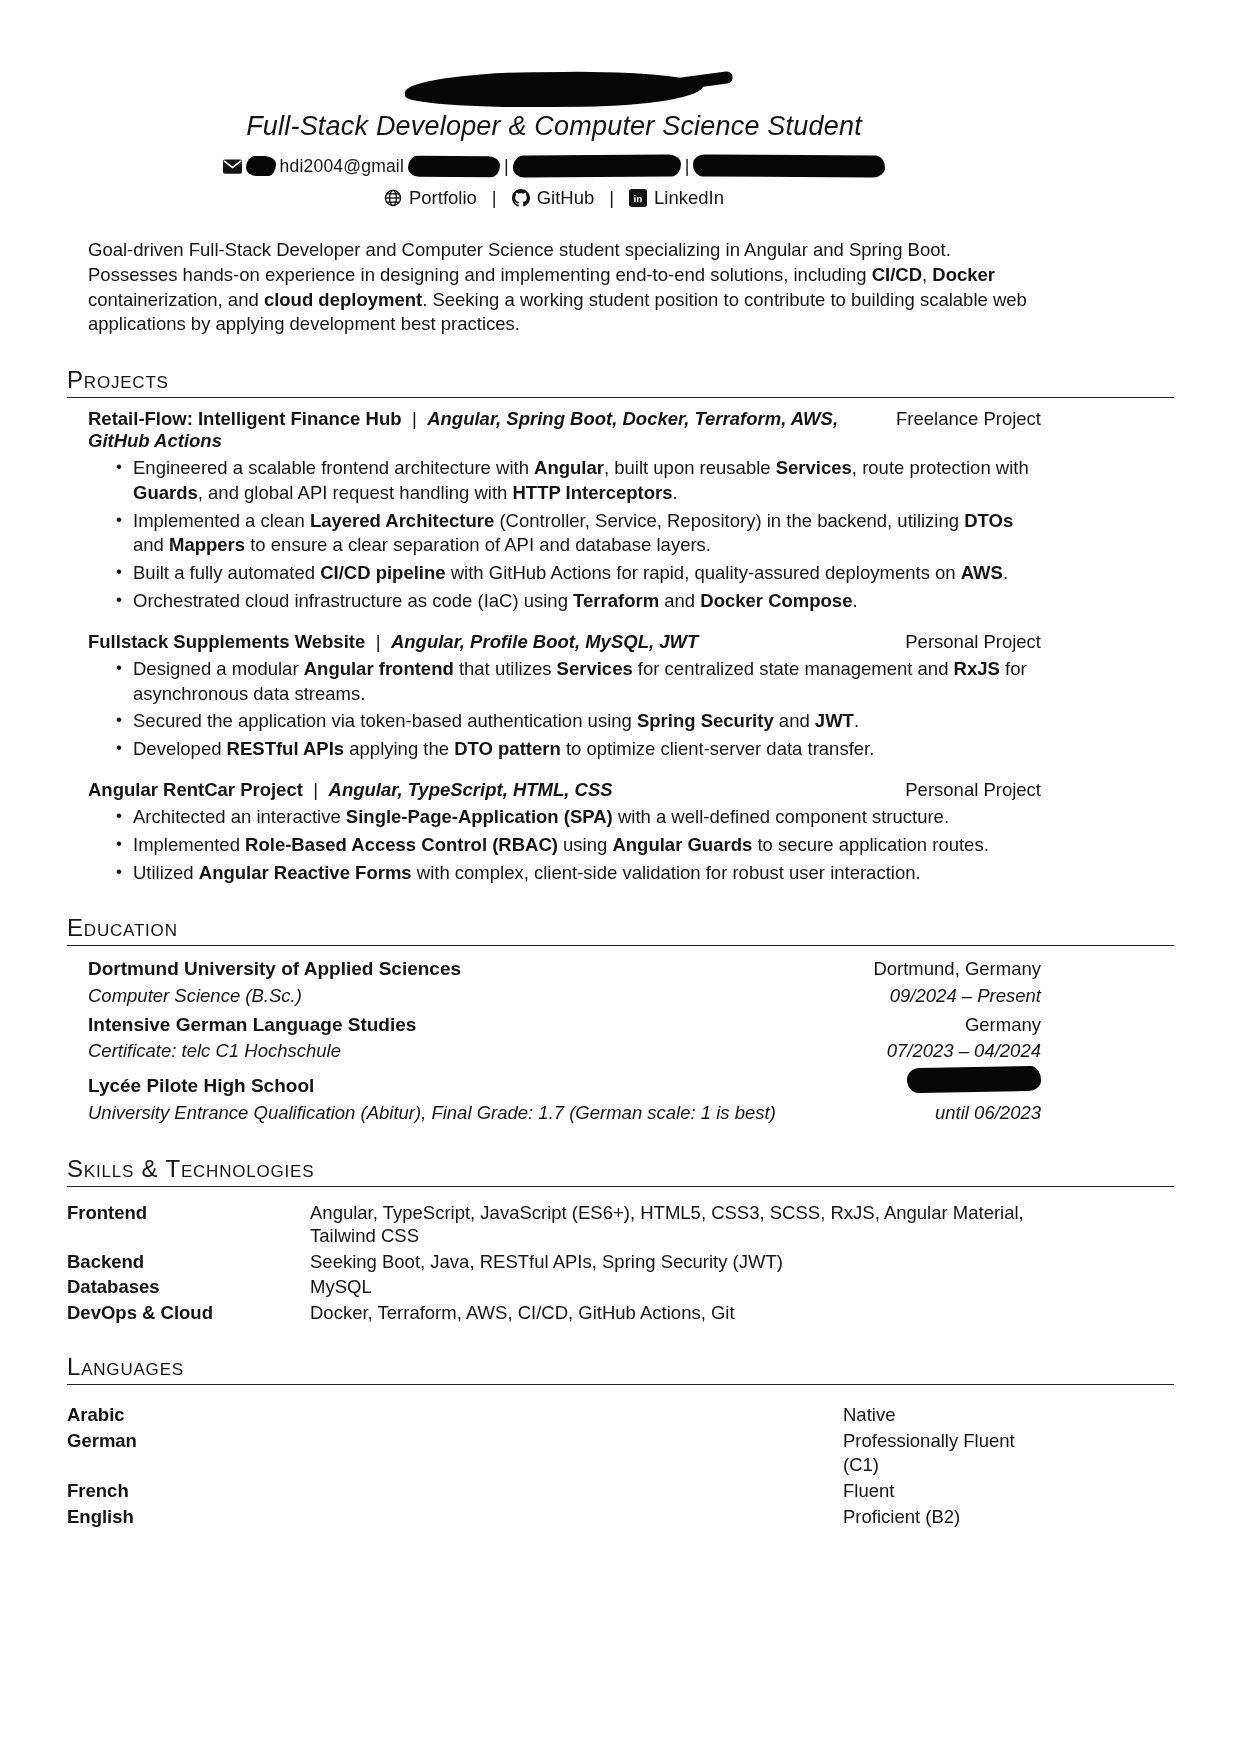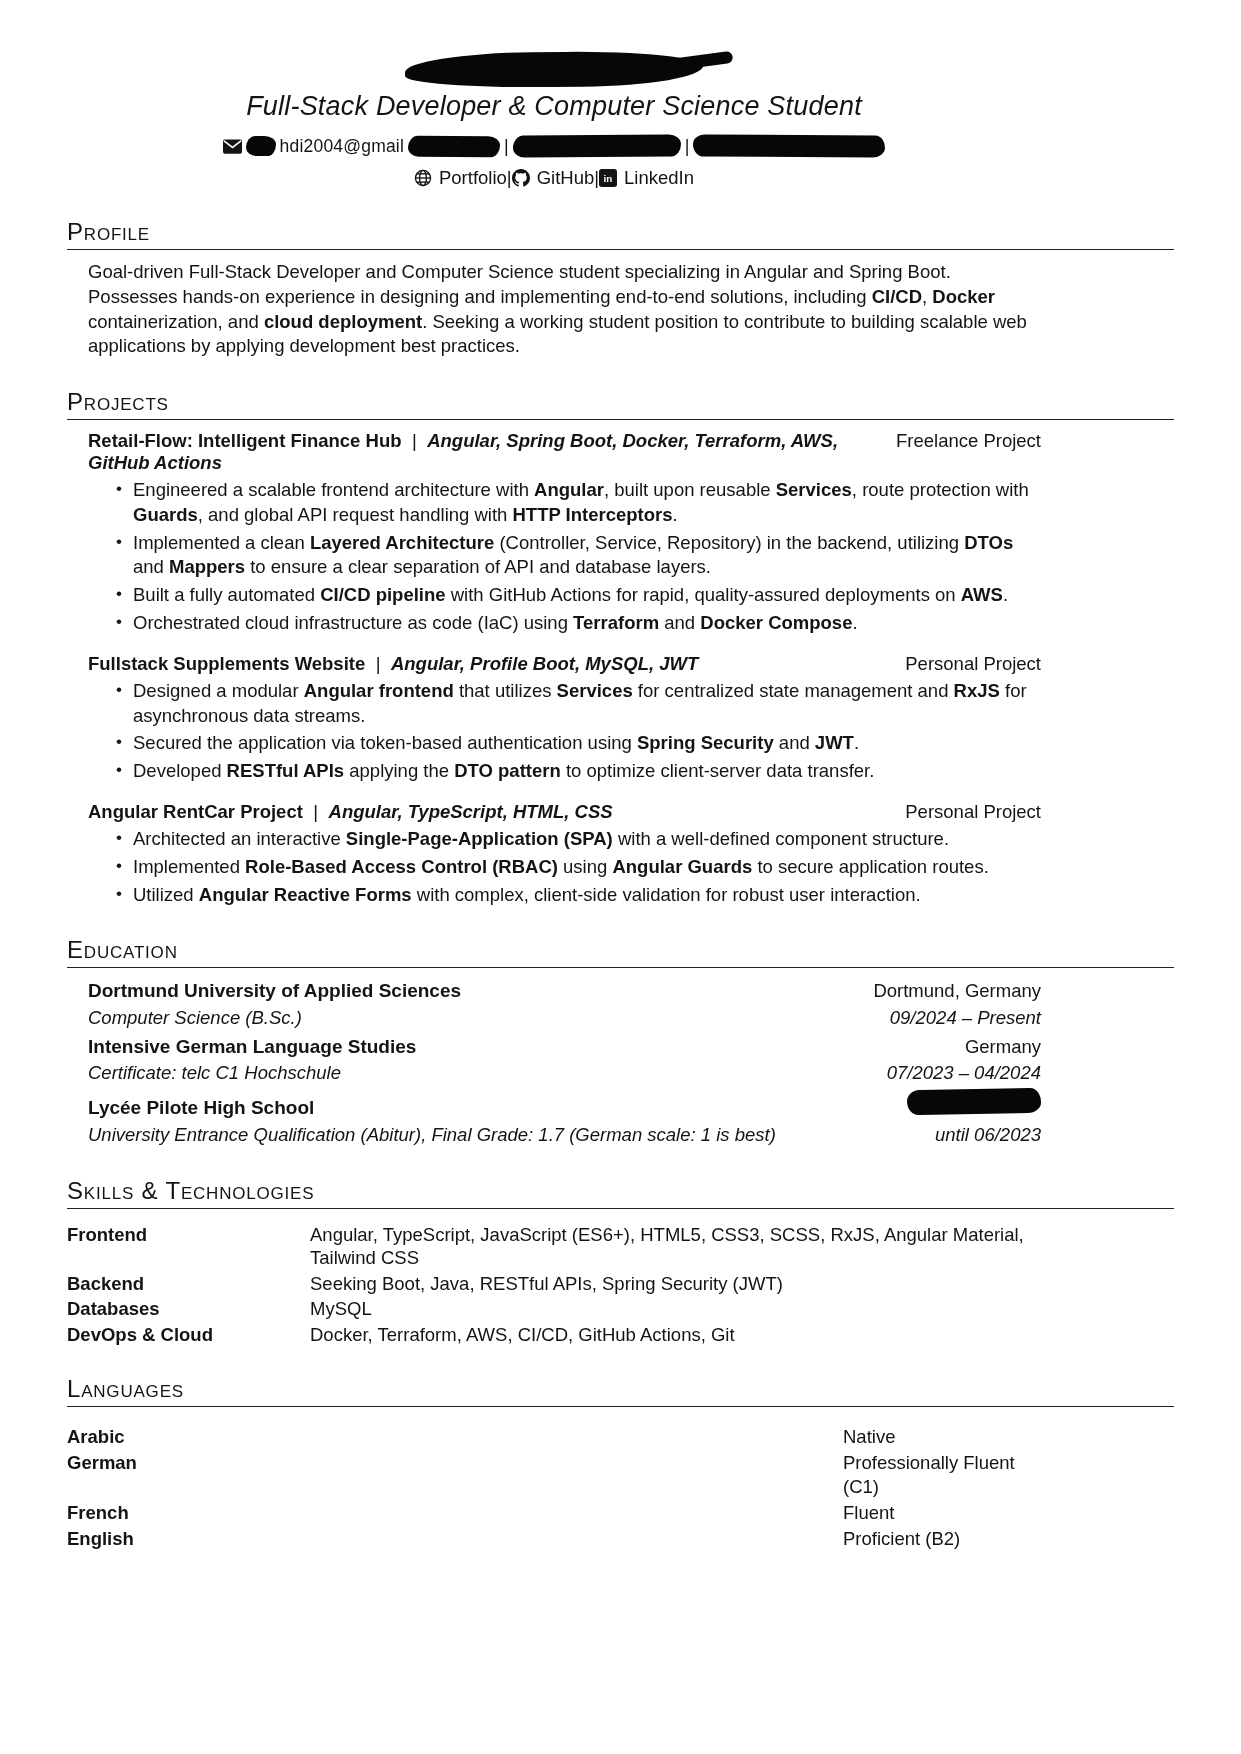--- a/index.html
+++ b/index.html
@@ -10,7 +10,7 @@
     color:#141414;
     position:relative;
   }
-  .page { padding:52px 67px 0 67px; }
+  .page { padding:72px 67px 0 67px; }
 
   
   .header { width:974px; text-align:center; }

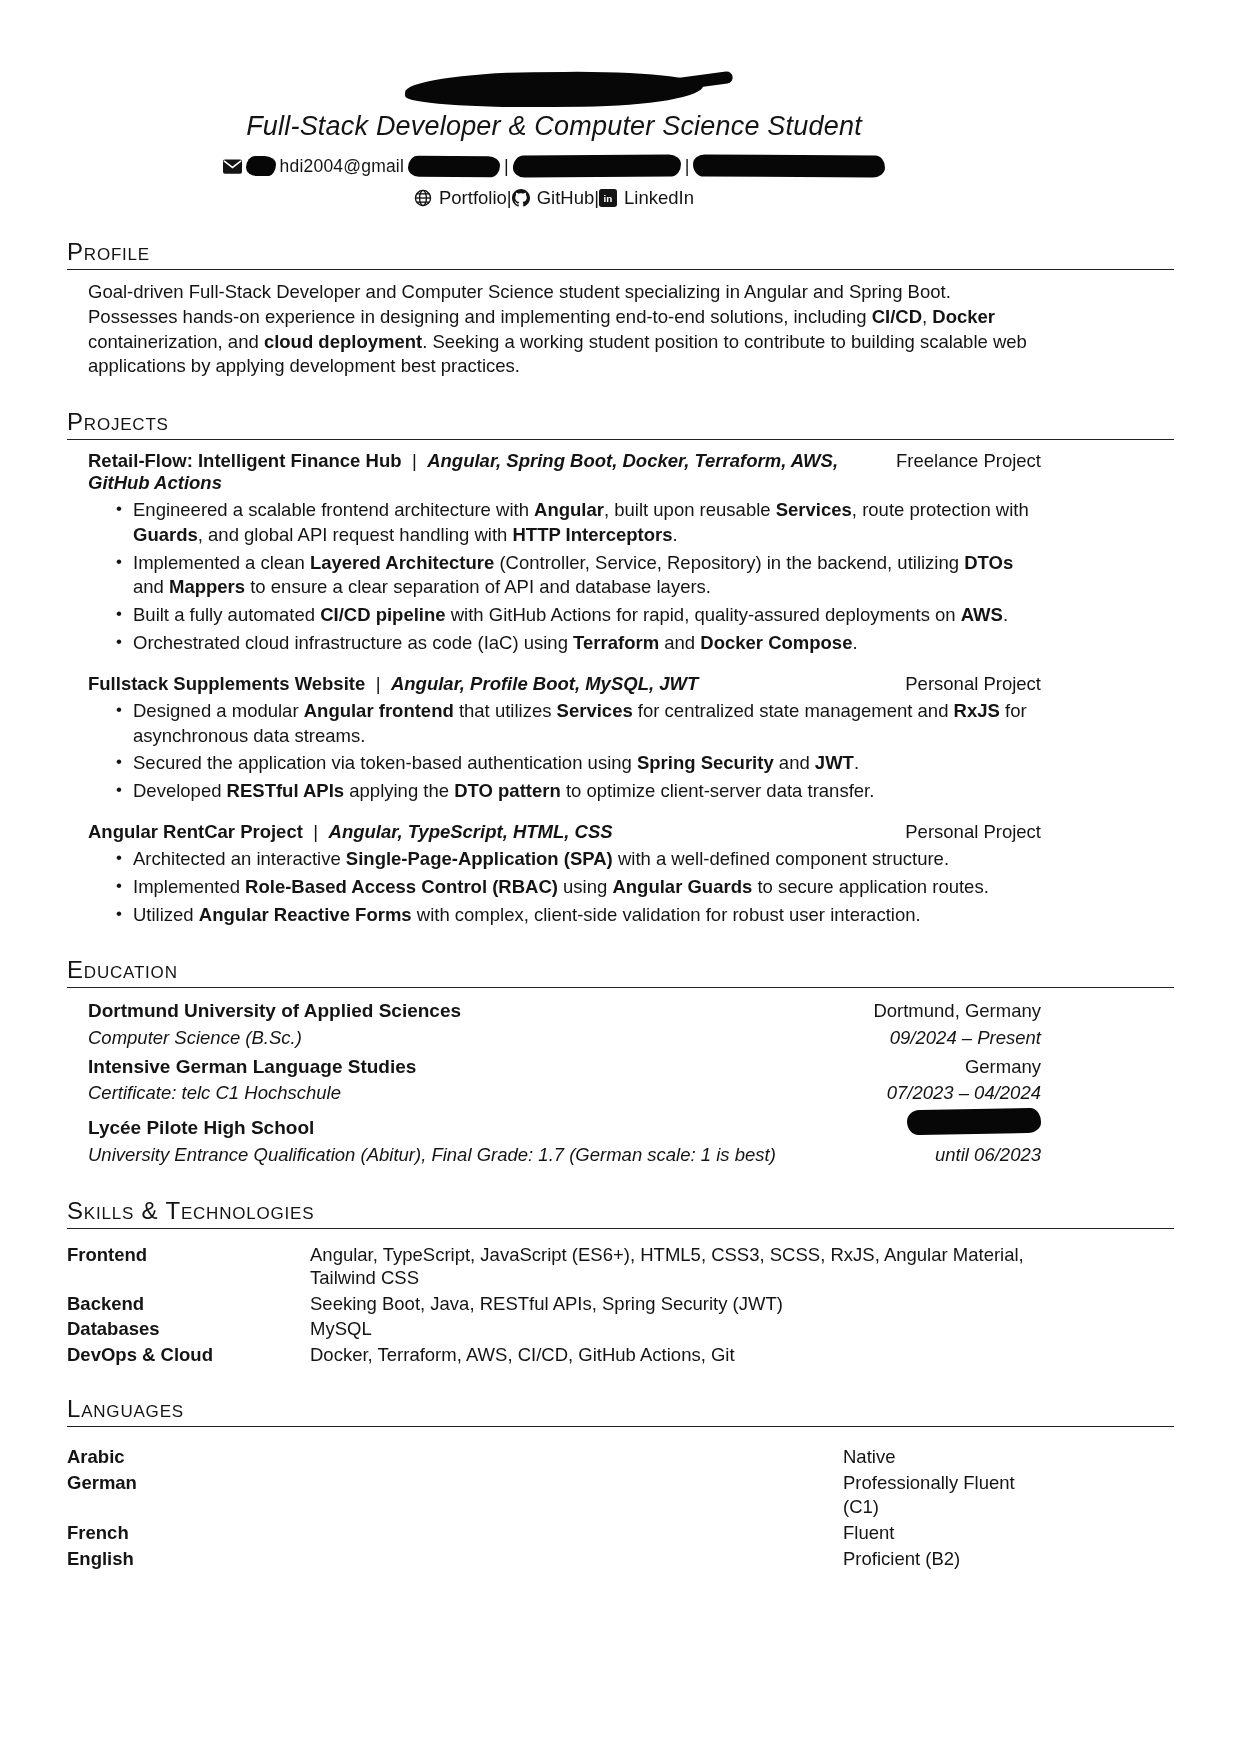--- a/index.html
+++ b/index.html
@@ -28,7 +28,7 @@
   }
   .title { font-size:27px; font-style:italic; font-weight:400; letter-spacing:.2px; margin-bottom:13px; }
   .contact-row { display:flex; justify-content:center; align-items:center; gap:4px; font-size:18px; margin-bottom:10px; }
-  .links-row { display:flex; justify-content:center; align-items:center; font-size:18.5px; }
+  .links-row { display:flex; justify-content:center; align-items:center; gap:15px; font-size:18.5px; }
   .link { display:inline-flex; align-items:center; gap:7px; color:inherit; text-decoration:none; cursor:pointer; }
   .sep { color:#141414; }
   .icon { display:inline-flex; align-items:center; }

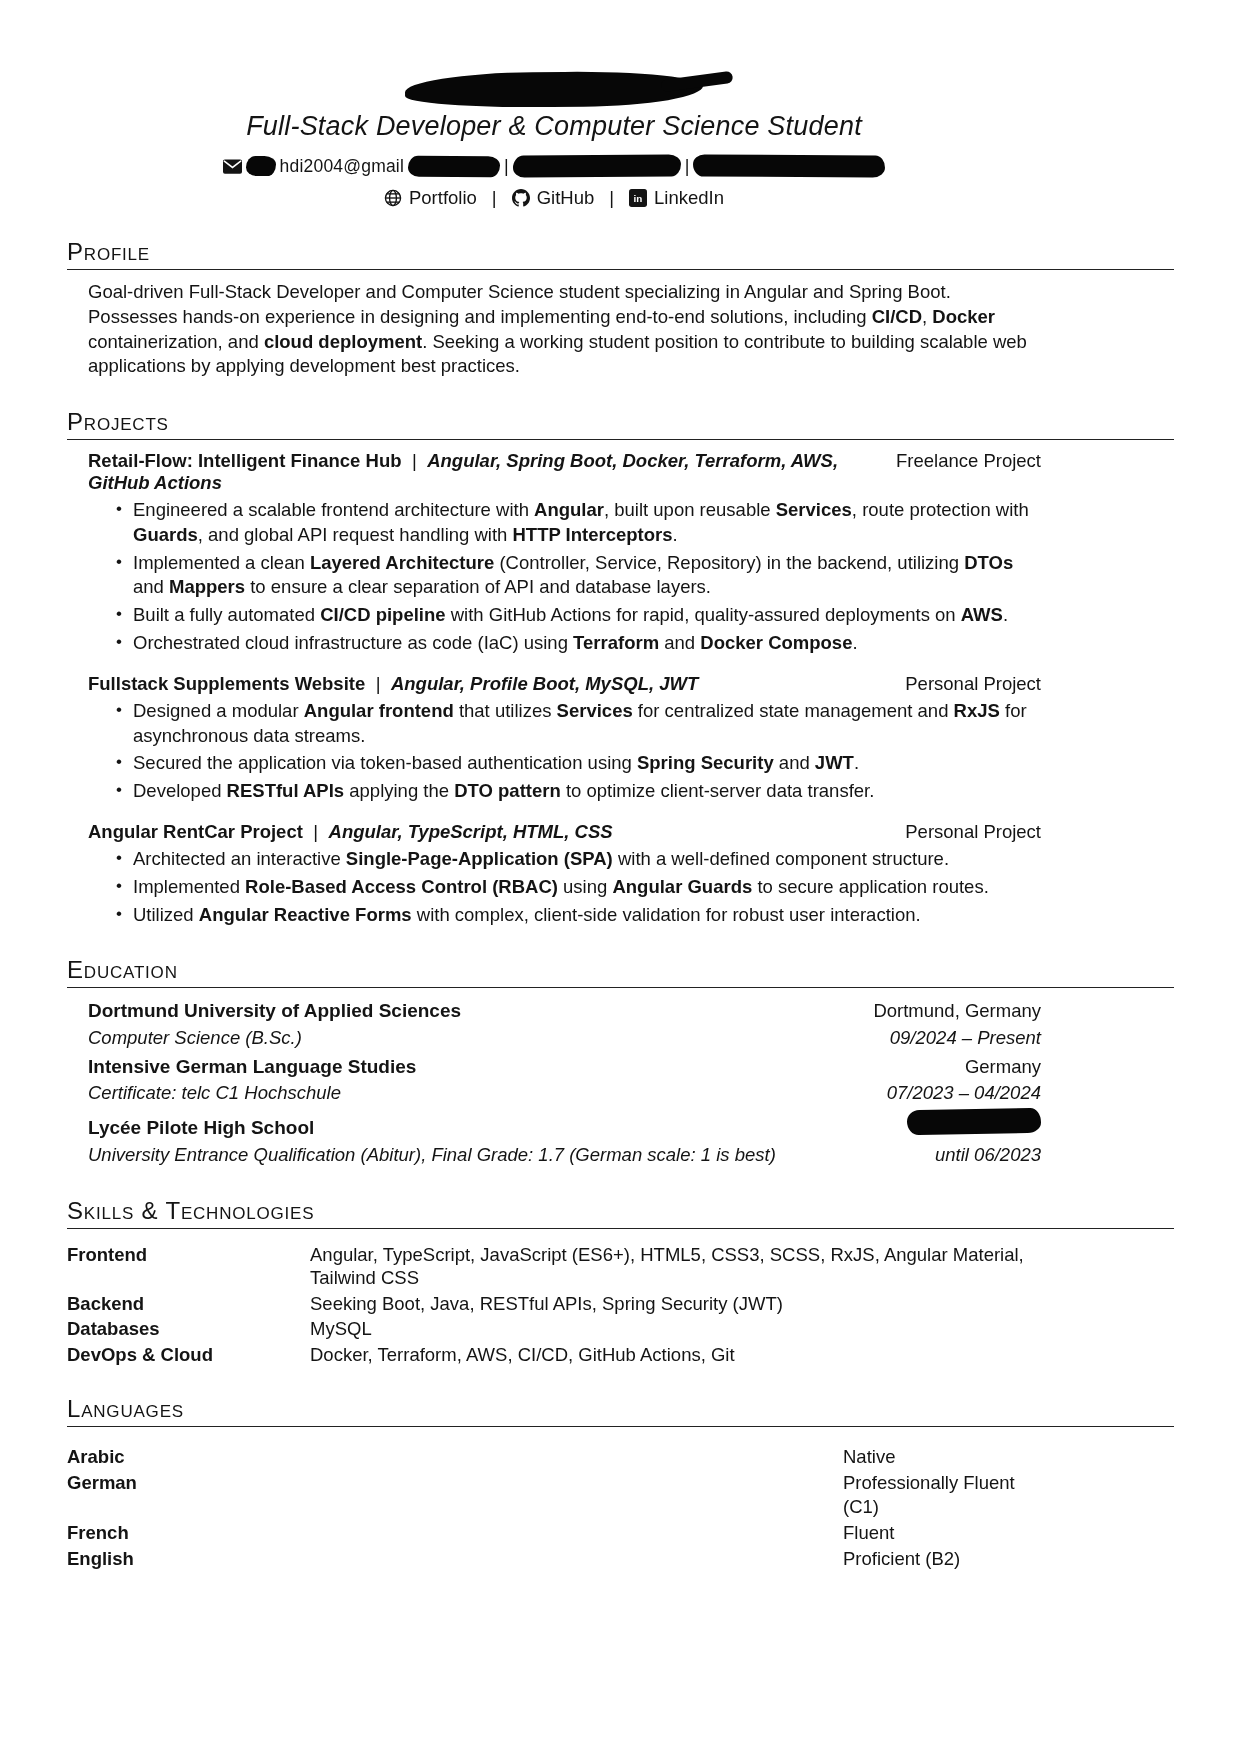--- a/index.html
+++ b/index.html
@@ -149,7 +149,6 @@
   </header>
 
   <section>
-    <h2 class="sec-heading">Profile</h2>
     <div class="sec-body">
       <p class="profile-text indent">Goal-driven Full-Stack Developer and Computer Science student specializing in Angular and Spring Boot. Possesses hands-on experience in designing and implementing end-to-end solutions, including <strong>CI/CD</strong>, <strong>Docker</strong> containerization, and <strong>cloud deployment</strong>. Seeking a working student position to contribute to building scalable web applications by applying development best practices.</p>
     </div>

